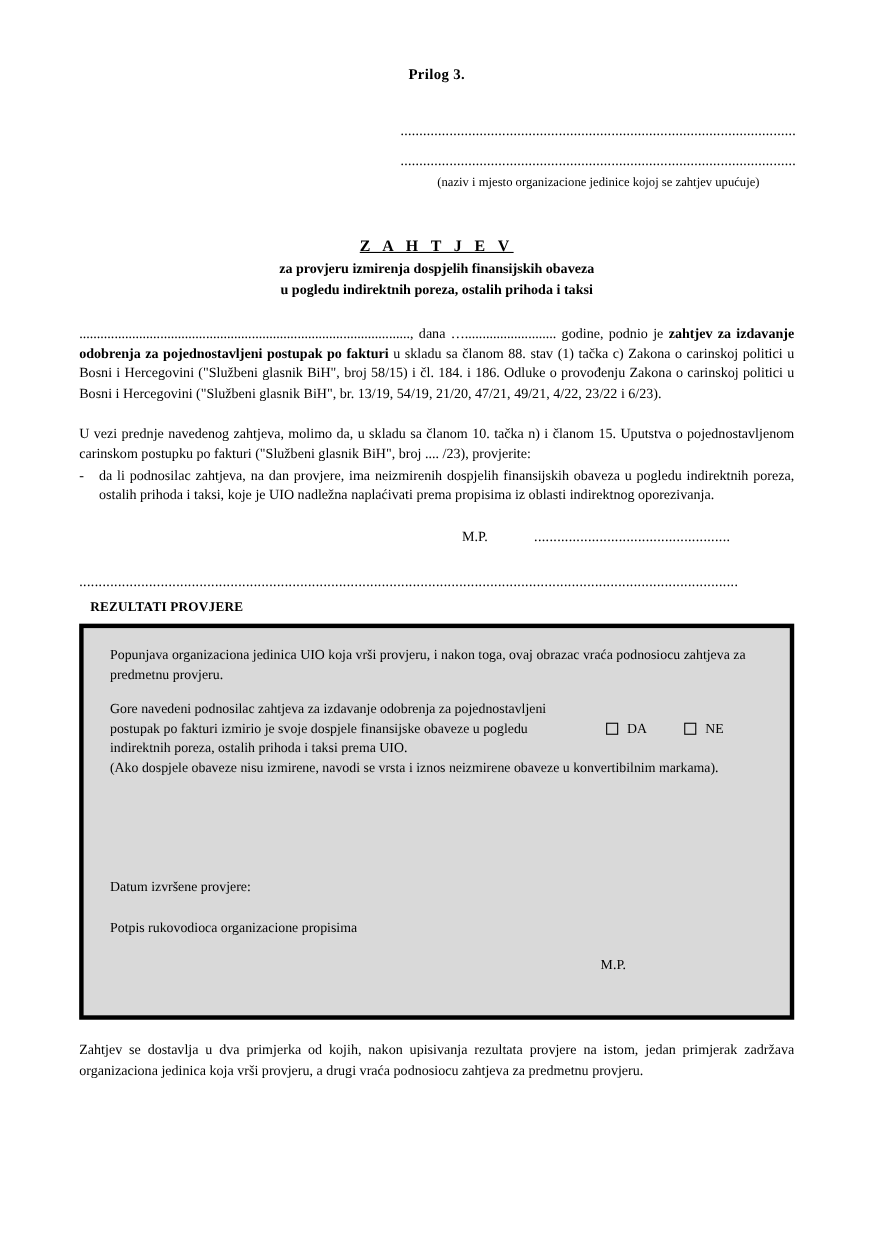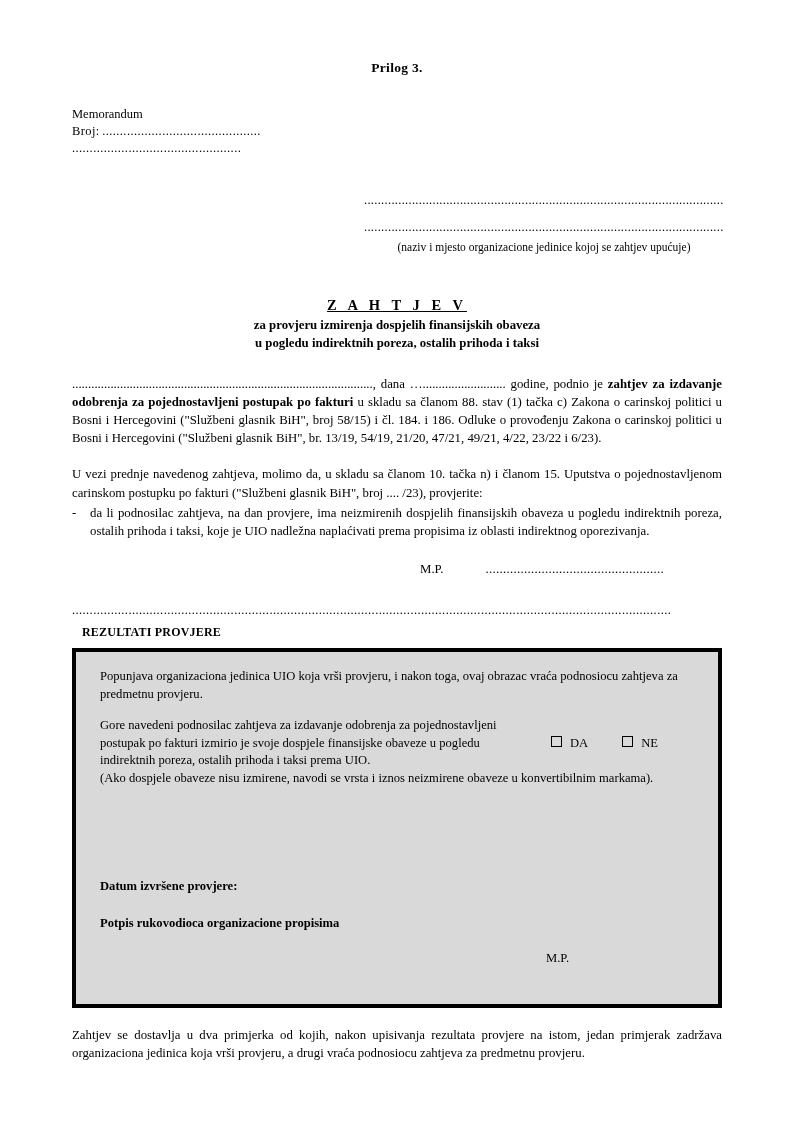--- a/index.html
+++ b/index.html
@@ -184,11 +184,6 @@
 
   <div class="doc-title">Prilog 3.</div>
 
-  <div class="memo-block">
-    <div>Memorandum</div>
-    <div class="dots-line">Broj: .............................................</div>
-    <div class="dots-line">................................................</div>
-  </div>
 
   <div class="addressee">
     <span class="dots">................................................................................................................</span>

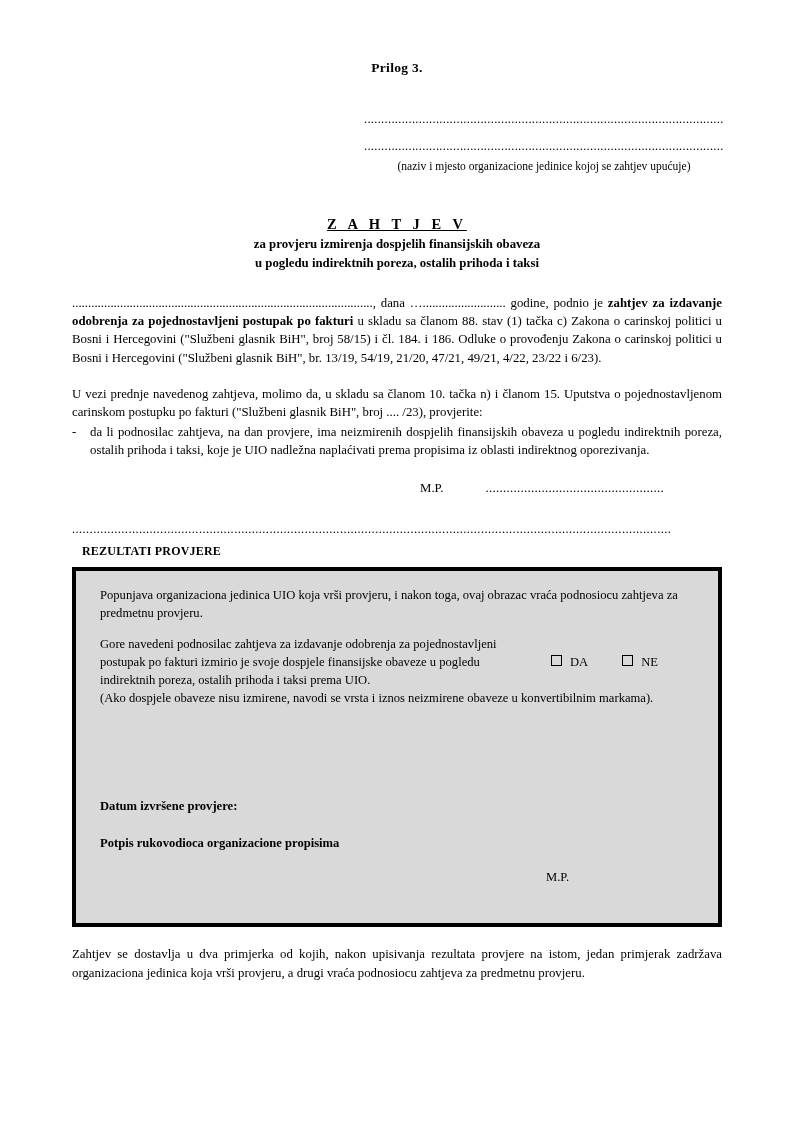--- a/index.html
+++ b/index.html
@@ -160,7 +160,7 @@
     background: #d9d9d9;
     margin-right: 8px;
   }
-  .check-opt { margin-right: 34px; display: flex; }
+  .check-opt { margin-right: 34px; display: flex; align-items: center;}
   .rb-mid { margin-right: 190px; }
   .rb-spacer-1 { height: 78px; }
   .rb-line { margin-bottom: 22px; font-size: 12.6px; font-weight: bold; }

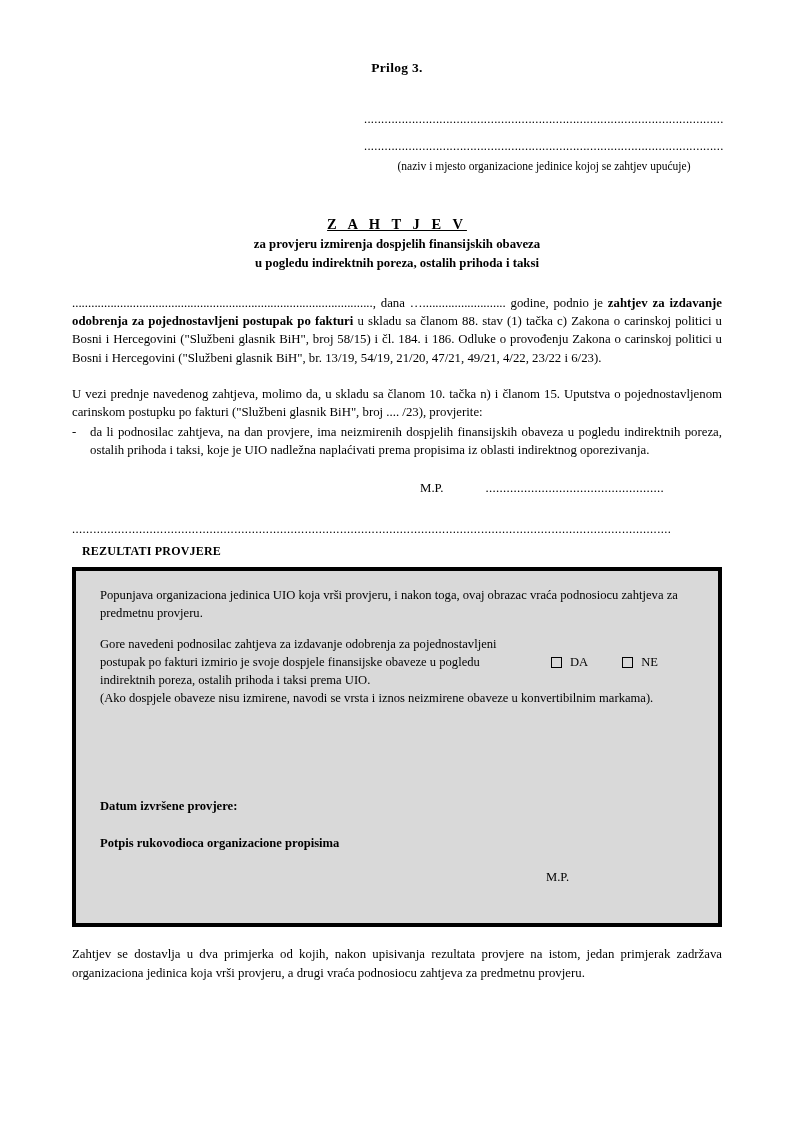--- a/index.html
+++ b/index.html
@@ -163,7 +163,7 @@
   .check-opt { margin-right: 34px; display: flex; align-items: center;}
   .rb-mid { margin-right: 190px; }
   .rb-spacer-1 { height: 78px; }
-  .rb-line { margin-bottom: 22px; font-size: 12.6px; font-weight: bold; }
+  .rb-line { margin-bottom: 22px; font-size: 12.6px; }
   .rb-mp {
     position: absolute;
     left: 470px;

